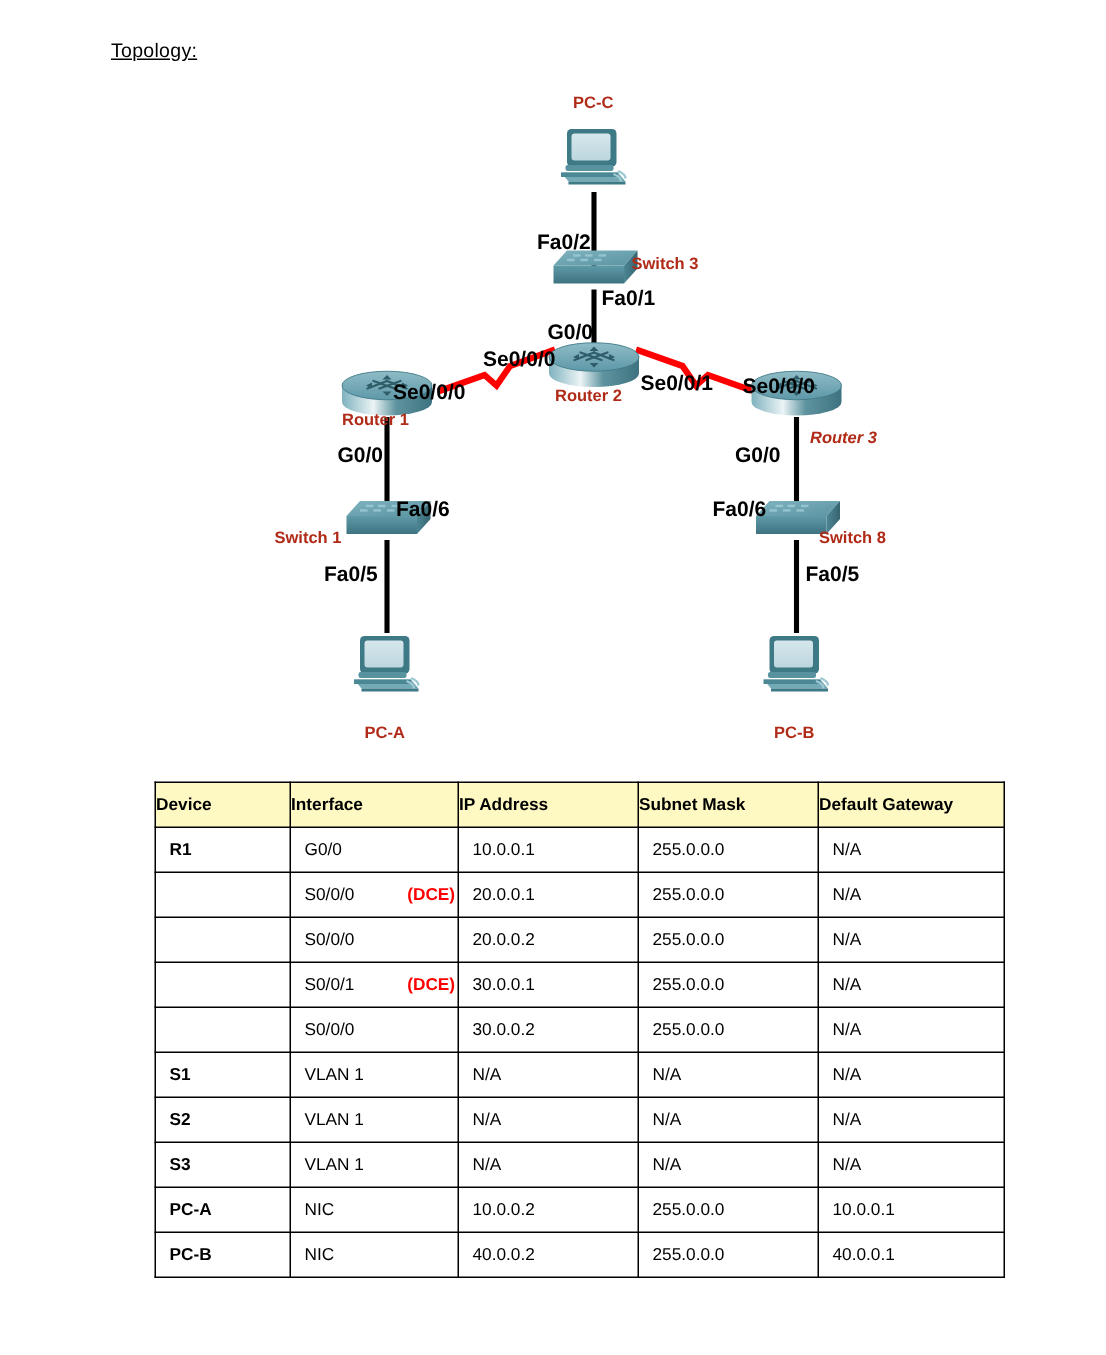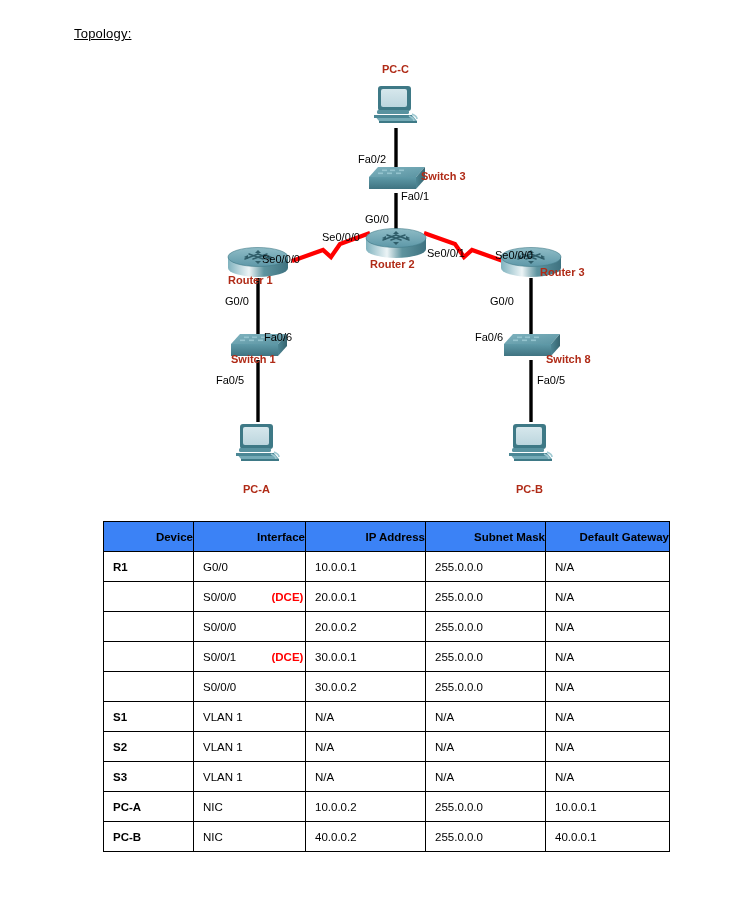--- a/index.html
+++ b/index.html
@@ -51,8 +51,8 @@
   }
   .iface-label {
     position: absolute;
-    font-size: 11px;
-    font-weight: normal;
+    font-size: 14px;
+    font-weight: bold;
     color: #000000;
     white-space: nowrap;
   }

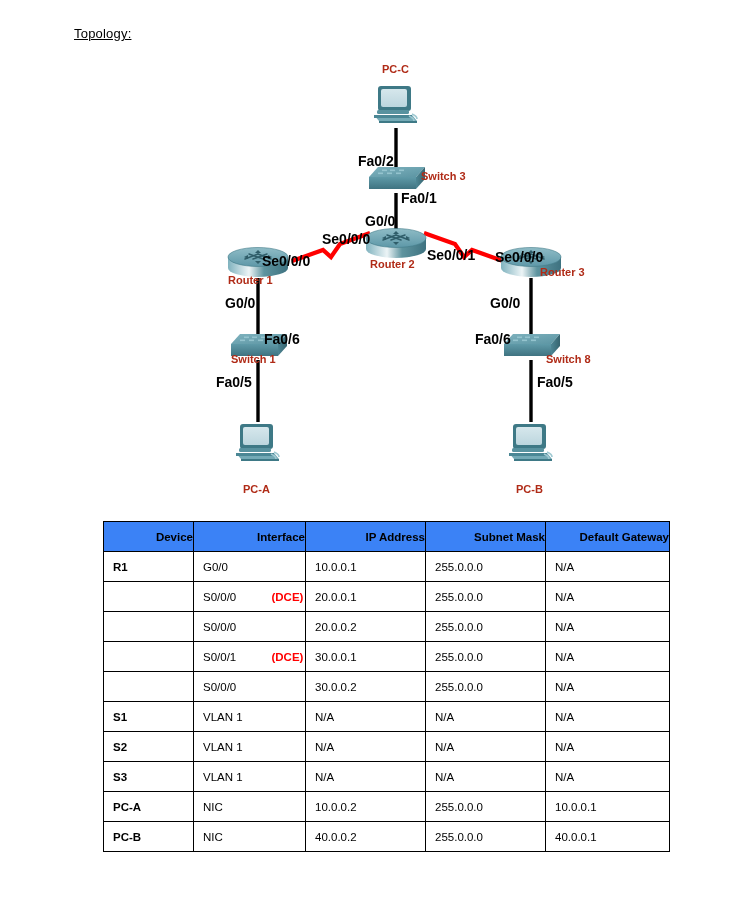--- a/index.html
+++ b/index.html
@@ -207,7 +207,7 @@
   <div class="node-label" style="left:421px; top:120px;">Switch 3</div>
   <div class="node-label" style="left:370px; top:208px;">Router 2</div>
   <div class="node-label" style="left:188px; top:224px;padding-left:40px;">Router 1</div>
-  <div class="node-label" style="left:540px; top:216px;">Router 3</div>
+  <div class="node-label" style="left:540px; top:236px;font-style:italic;">Router 3</div>
   <div class="node-label" style="left:183px; top:303px;margin-left:48px;">Switch 1</div>
   <div class="node-label" style="left:546px; top:303px;">Switch 8</div>
   <div class="node-label" style="left:243px; top:433px;">PC-A</div>

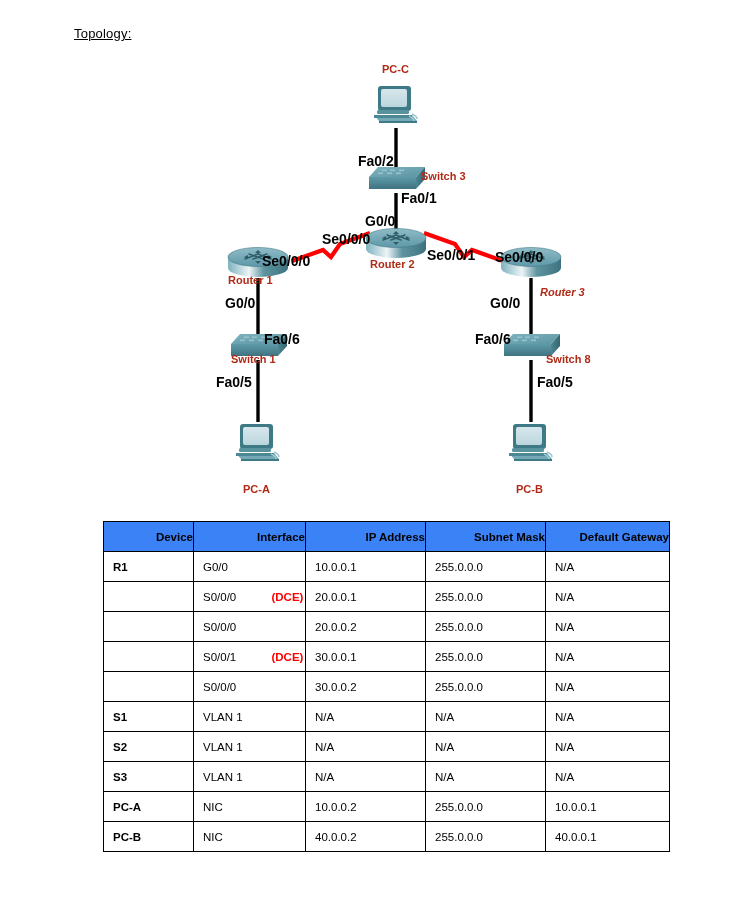--- a/index.html
+++ b/index.html
@@ -208,7 +208,7 @@
   <div class="node-label" style="left:370px; top:208px;">Router 2</div>
   <div class="node-label" style="left:188px; top:224px;padding-left:40px;">Router 1</div>
   <div class="node-label" style="left:540px; top:236px;font-style:italic;">Router 3</div>
-  <div class="node-label" style="left:183px; top:303px;margin-left:48px;">Switch 1</div>
+  <div class="node-label" style="left:183px; top:303px;">Switch 1</div>
   <div class="node-label" style="left:546px; top:303px;">Switch 8</div>
   <div class="node-label" style="left:243px; top:433px;">PC-A</div>
   <div class="node-label" style="left:516px; top:433px;">PC-B</div>

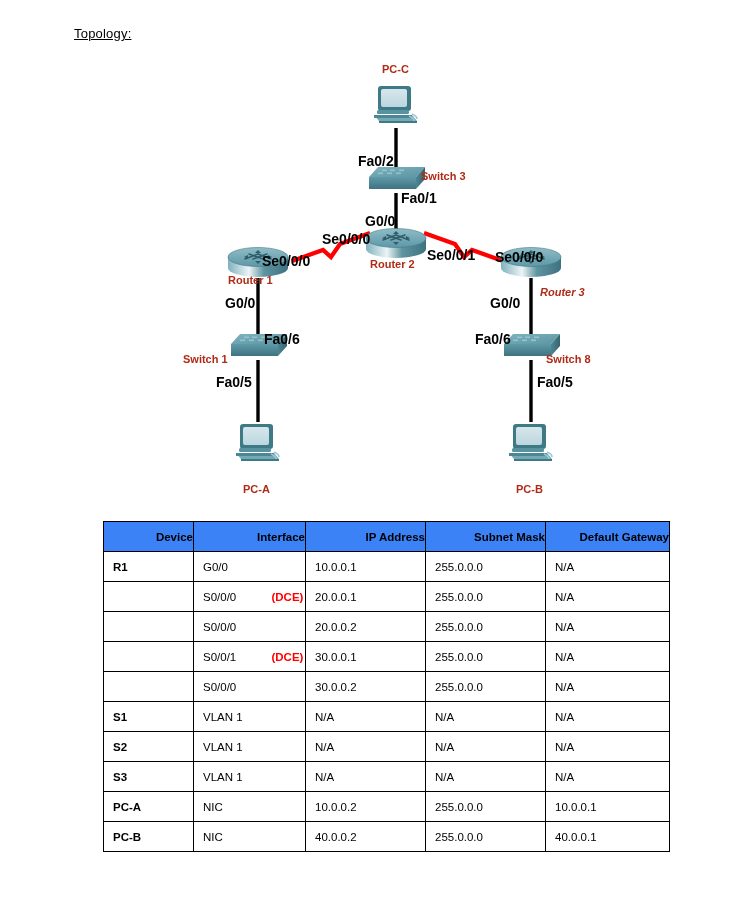--- a/index.html
+++ b/index.html
@@ -76,8 +76,8 @@
     vertical-align: middle;
   }
   #addressing-table th {
-    background: #3b82f6;
-    text-align: right;
+    background: #fef9c3;
+    text-align: left;
     font-weight: bold;
     font-size: 11.5px;
     padding: 0;

